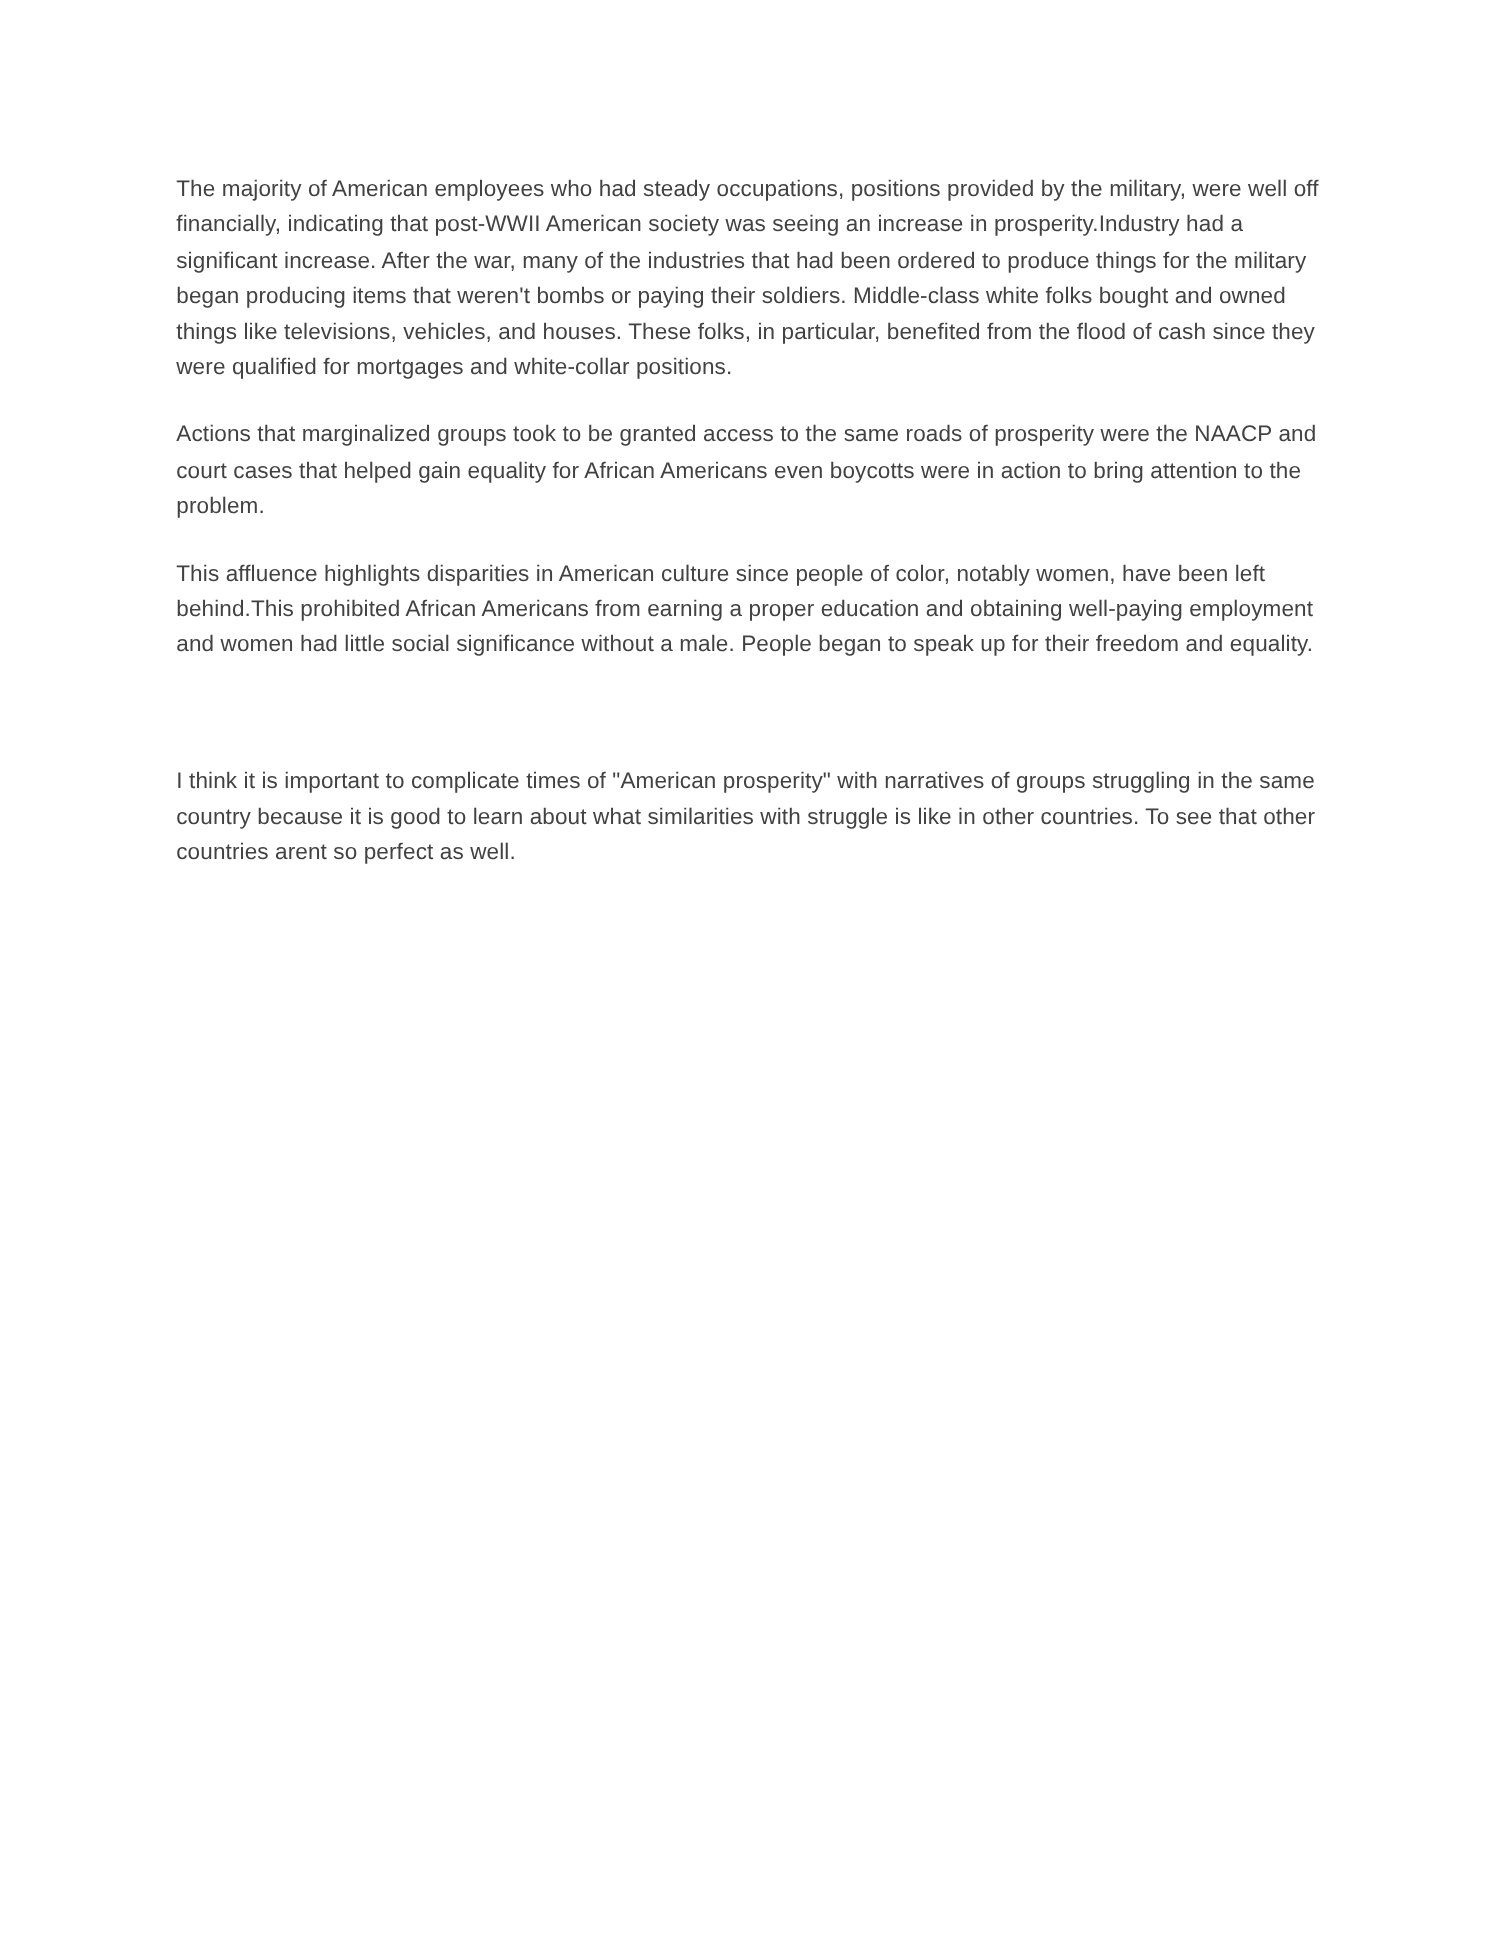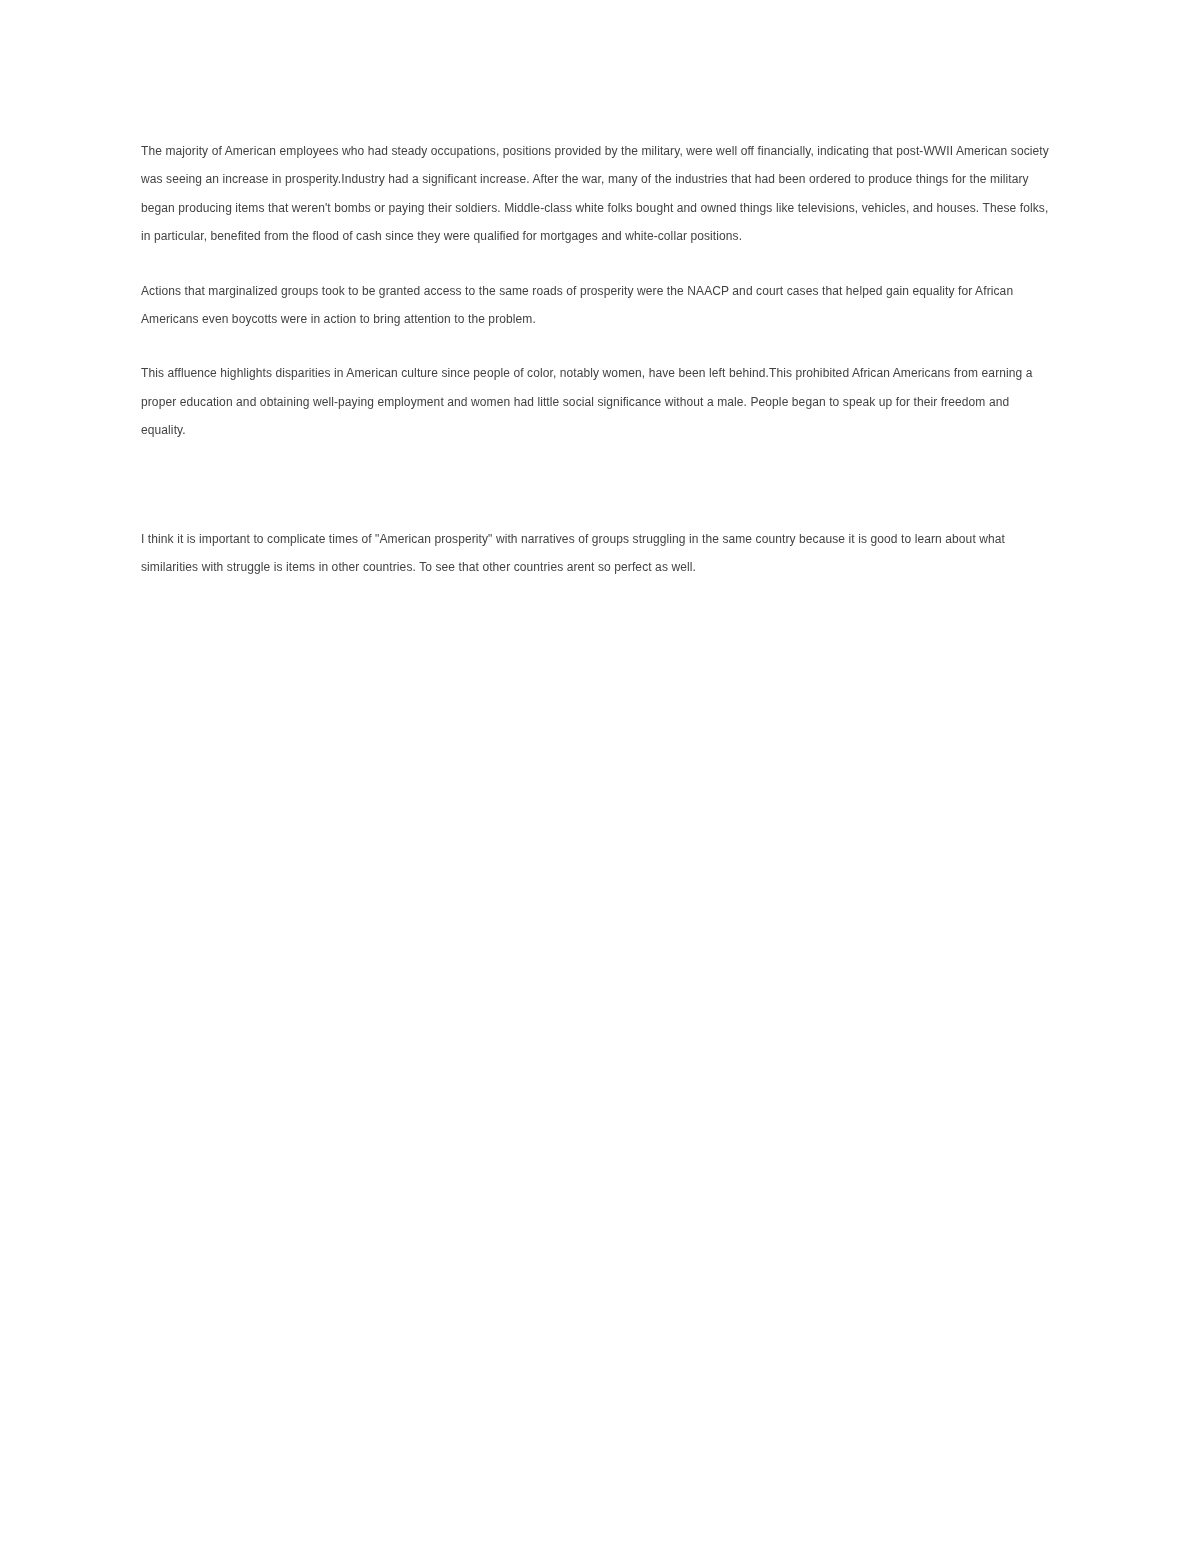--- a/index.html
+++ b/index.html
@@ -22,7 +22,7 @@
   .content {
     width: 916px;
     font-family: "Liberation Sans", sans-serif;
-    font-size: 12px;
+    font-size: 18px;
     line-height: 28.4px;
     color: #424242;
     letter-spacing: 0.1px;

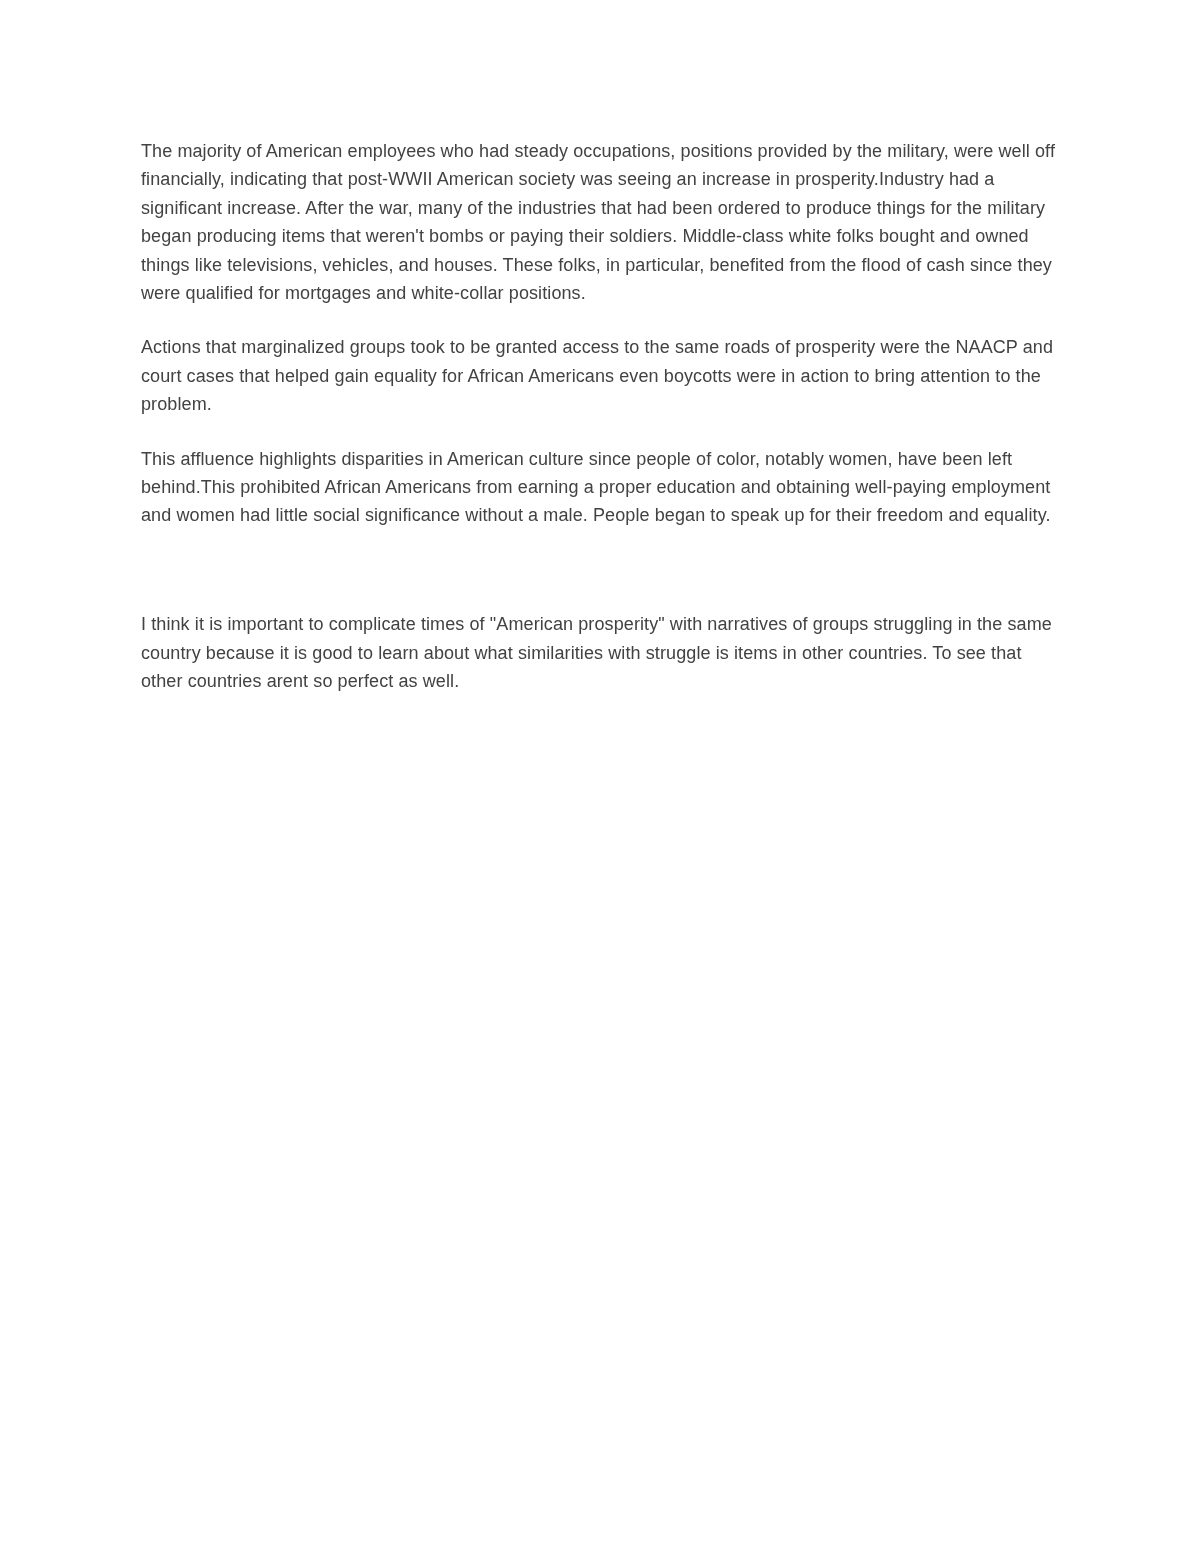--- a/index.html
+++ b/index.html
@@ -45,7 +45,7 @@
     <p class="para">Actions that marginalized groups took to be granted access to the same roads of prosperity were the NAACP and court cases that helped gain equality for African Americans even boycotts were in action to bring attention to the problem.</p>
     <p class="para">This affluence highlights disparities in American culture since people of color, notably women, have been left behind.This prohibited African Americans from earning a proper education and obtaining well-paying employment and women had little social significance without a male. People began to speak up for their freedom and equality.</p>
     <p class="para empty"></p>
-    <p class="para">I think it is important to complicate times of "American prosperity" with narratives of groups struggling in the same country because it is good to learn about what similarities with struggle is items in other countries. To see that other countries arent so perfect as well.</p>
+    <p class="para">I think it is important to complicate times of "American prosperity" with narratives of groups struggling in the same country because it is good to learn about what similarities with struggle is like in other countries. To see that other countries arent so perfect as well.</p>
   </div>
 </div>
 

